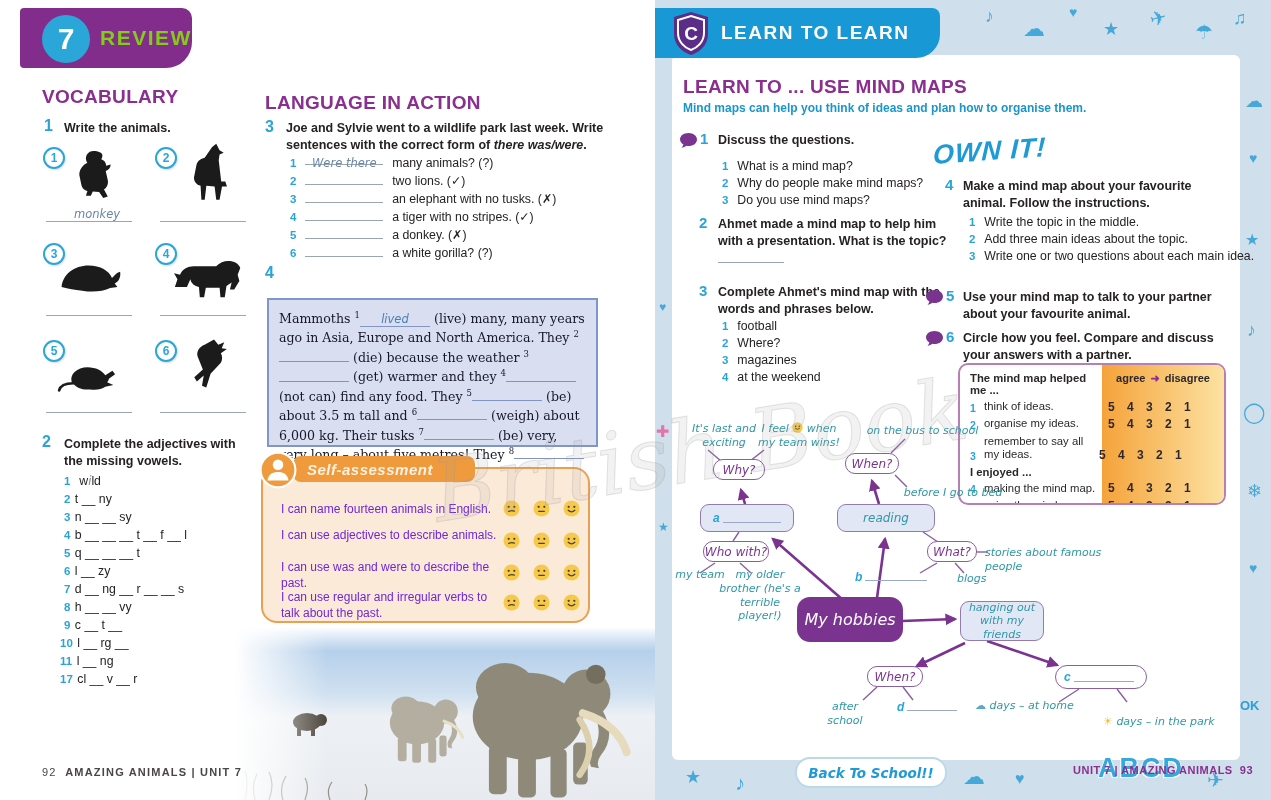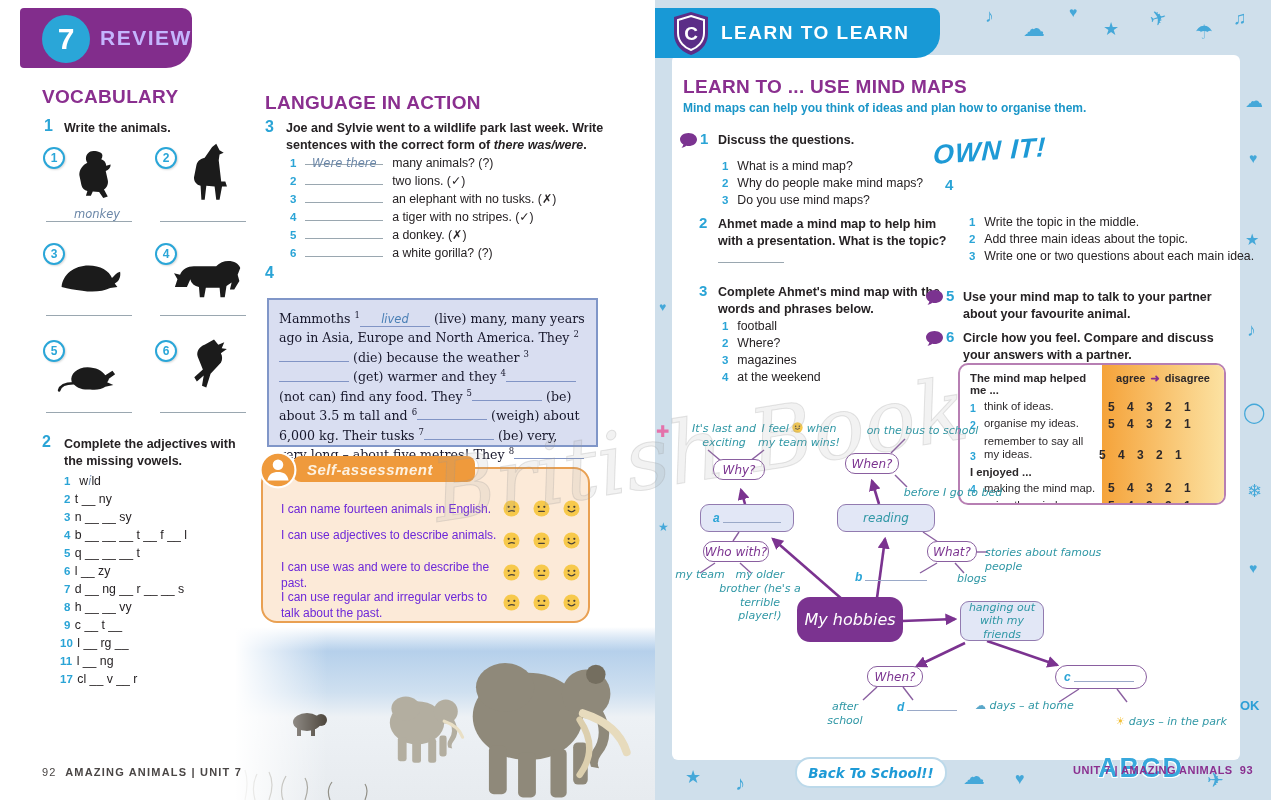--- a/index.html
+++ b/index.html
@@ -10,7 +10,7 @@
 #left-page{left:0;top:0;width:655px;height:800px;background:#fff}
 .banner-l{left:20px;top:8px;width:172px;height:60px;background:#822d8c;border-radius:4px 10px 26px 4px;display:flex;align-items:center}
 .unit-circle{position:absolute;left:22px;top:7px;width:48px;height:48px;border-radius:50%;background:#2aa6d8;color:#fff;font-weight:bold;font-size:30px;display:flex;align-items:center;justify-content:center}
-.banner-l .lbl{margin-left:80px;color:#c4b5fd;font-weight:bold;font-size:21px;letter-spacing:1.5px}
+.banner-l .lbl{margin-left:80px;color:#84cc16;font-weight:bold;font-size:21px;letter-spacing:1.5px}
 .h-purple{color:#8a2f8f;font-weight:bold;font-size:19px;letter-spacing:.3px}
 .exnum{color:#2aa4d6;font-weight:bold;font-size:16px}
 .extitle{font-weight:bold;font-size:12.5px;line-height:1.35;color:#262224}

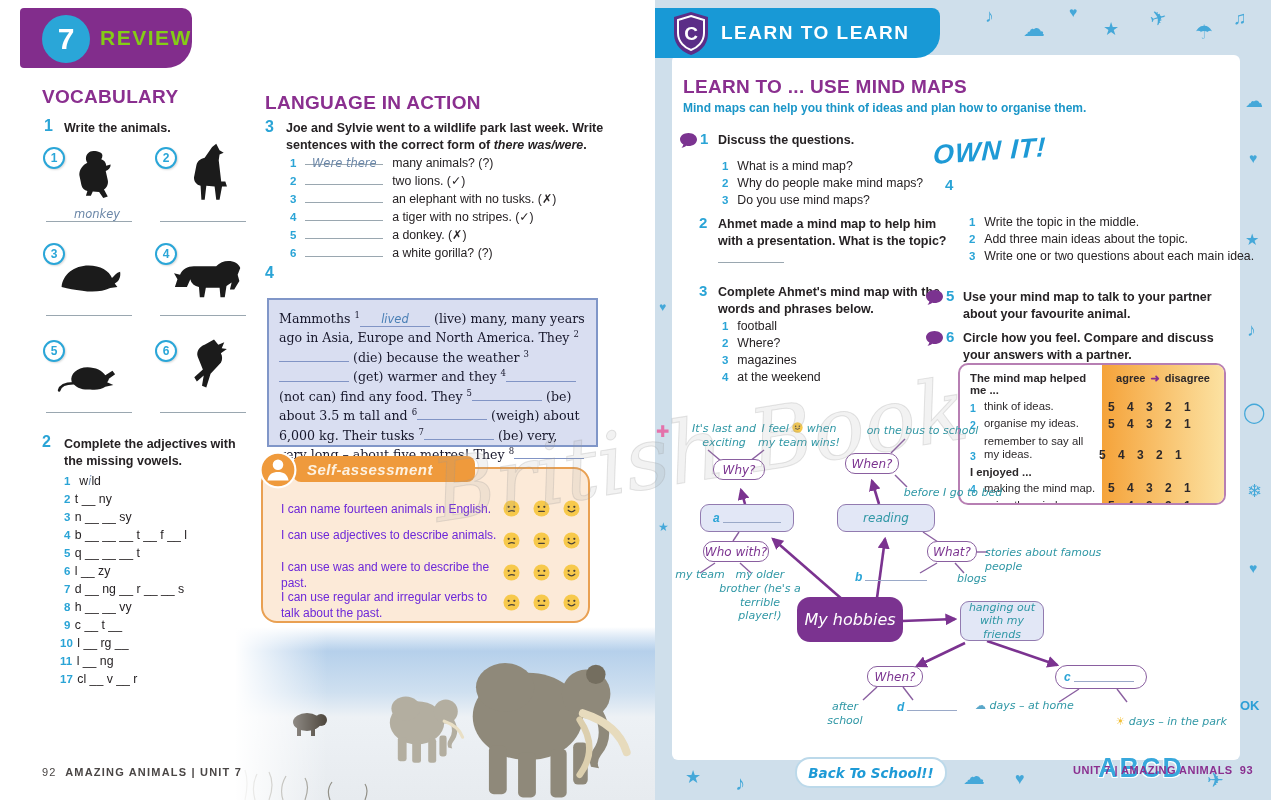--- a/index.html
+++ b/index.html
@@ -398,6 +398,7 @@
 
   <div class="ab own-it">OWN IT!</div>
   <span class="ab exnum" style="left:290px;top:176px;font-size:15px">4</span>
+  <span class="ab extitle" style="left:308px;top:178px;width:274px">Make a mind map about your favourite animal. Follow the instructions.</span>
   <div class="ab" style="left:314px;top:212px"><span class="itnum">1</span>&nbsp; <span class="ittext">Write the topic in the middle.</span></div>
   <div class="ab" style="left:314px;top:229px"><span class="itnum">2</span>&nbsp; <span class="ittext">Add three main ideas about the topic.</span></div>
   <div class="ab" style="left:314px;top:246px"><span class="itnum">3</span>&nbsp; <span class="ittext">Write one or two questions about each main idea.</span></div>

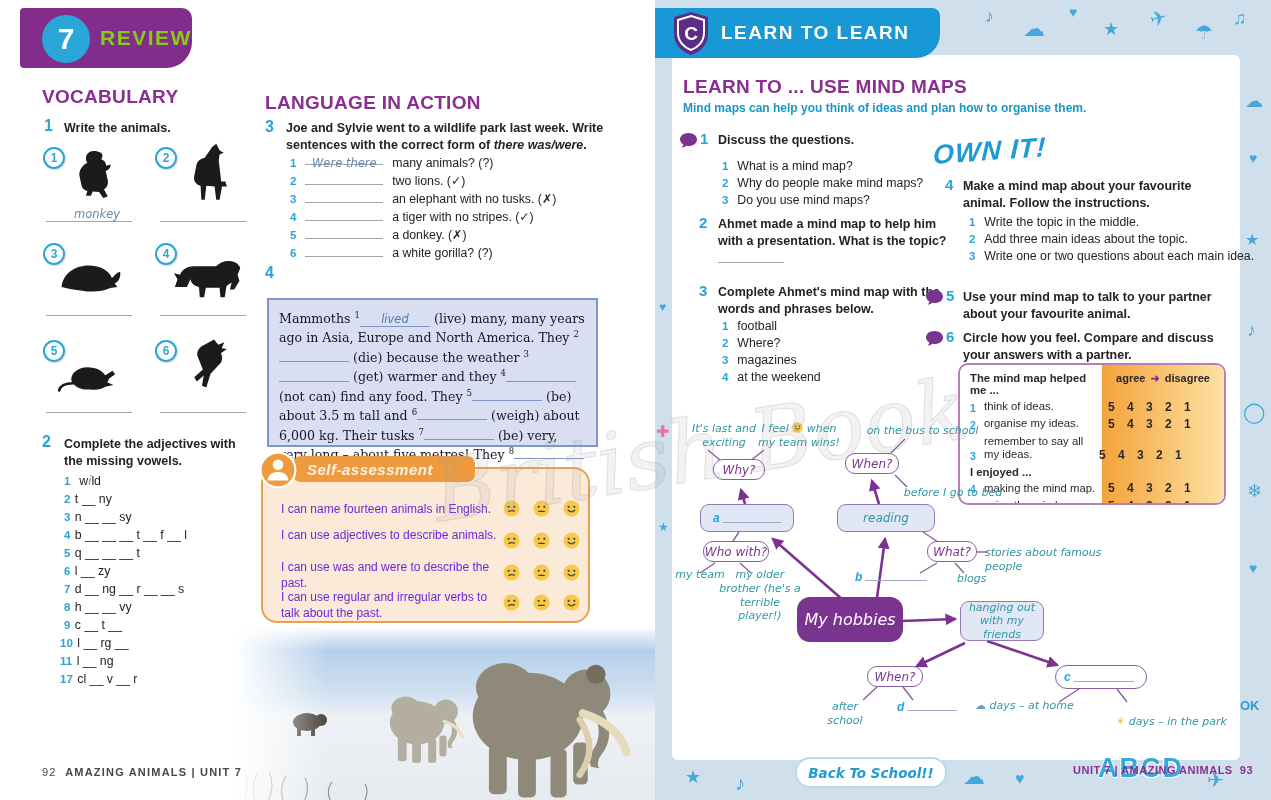--- a/index.html
+++ b/index.html
@@ -527,7 +527,7 @@
   <div class="thw hw" style="left:158px;top:700px;width:64px">after school</div>
   <div class="thw" style="left:242px;top:700px;width:70px;text-align:left"><span class="mm-letter">d</span>&nbsp;<span class="mm-line" style="width:50px"></span></div>
   <div class="thw hw" style="left:320px;top:699px;width:108px;text-align:left"><span style="color:#5aa7c9">☁</span> <span>days – at home</span></div>
-  <div class="thw hw" style="left:448px;top:715px;width:124px;text-align:right"><span style="color:#f2c038">☀</span> <span>days – in the park</span></div>
+  <div class="thw hw" style="left:448px;top:715px;width:124px;text-align:left"><span style="color:#f2c038">☀</span> <span>days – in the park</span></div>
 
   <div class="ab bts hw">Back To School!!</div>
   <div class="ab abcd">ABCD</div>

